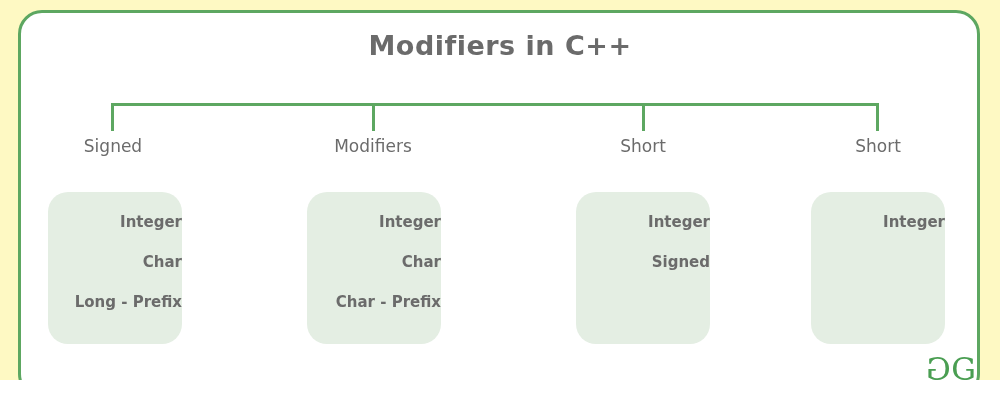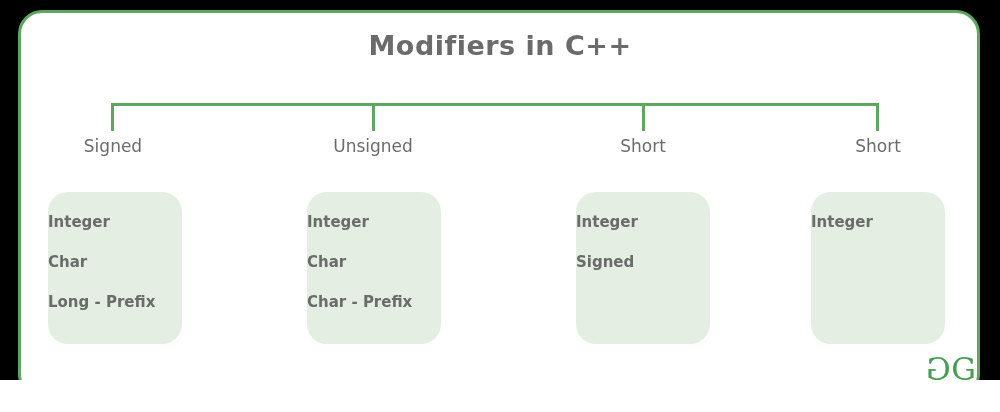--- a/index.html
+++ b/index.html
@@ -13,7 +13,7 @@
   .canvas{
     position:relative;
     width:1000px;height:380px;
-    background:#000000;
+    background:#fef9c3;
     overflow:hidden;
   }
   .outer-frame{

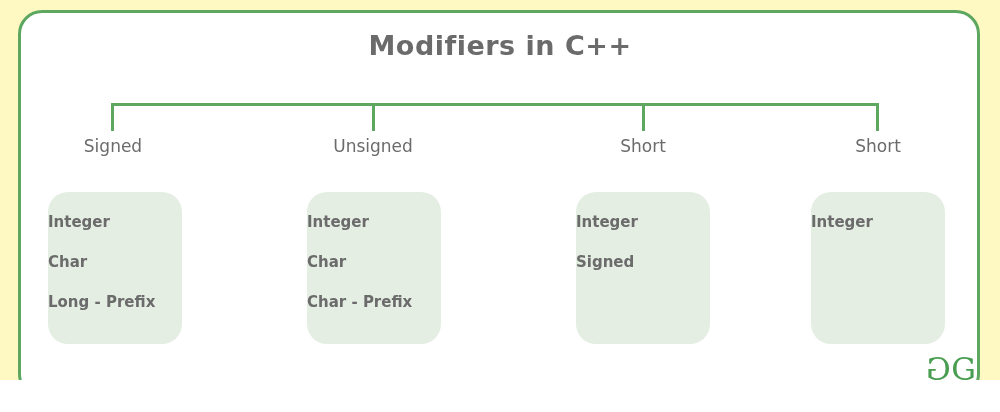--- a/index.html
+++ b/index.html
@@ -120,7 +120,7 @@
   <div class="vline v3"></div>
 
   <div class="branch-label b0">Signed</div>
-  <div class="branch-label b1">Unsigned</div>
+  <div class="branch-label b1">Modifiers</div>
   <div class="branch-label b2">Short</div>
   <div class="branch-label b3">Short</div>
 

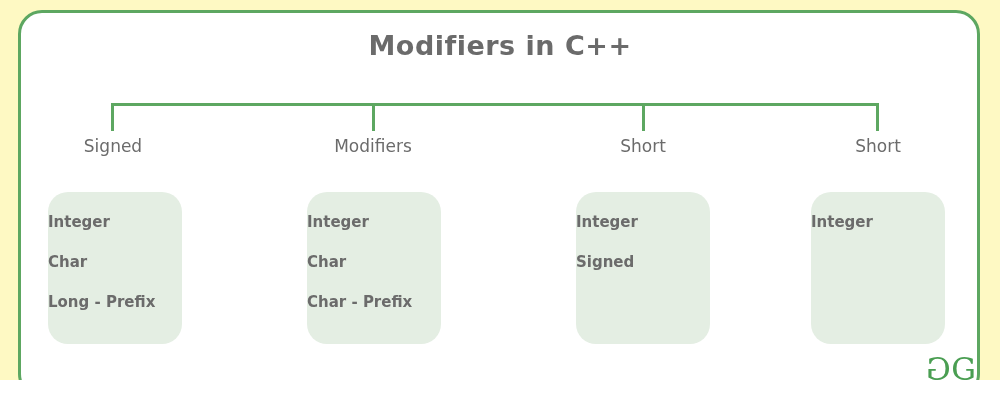--- a/index.html
+++ b/index.html
@@ -70,7 +70,7 @@
     border-radius:20px;
     display:flex;
     flex-direction:column;
-    align-items:flex-start;
+    align-items:flex-end;
     padding-top:10px;
     box-sizing:border-box;
   }

